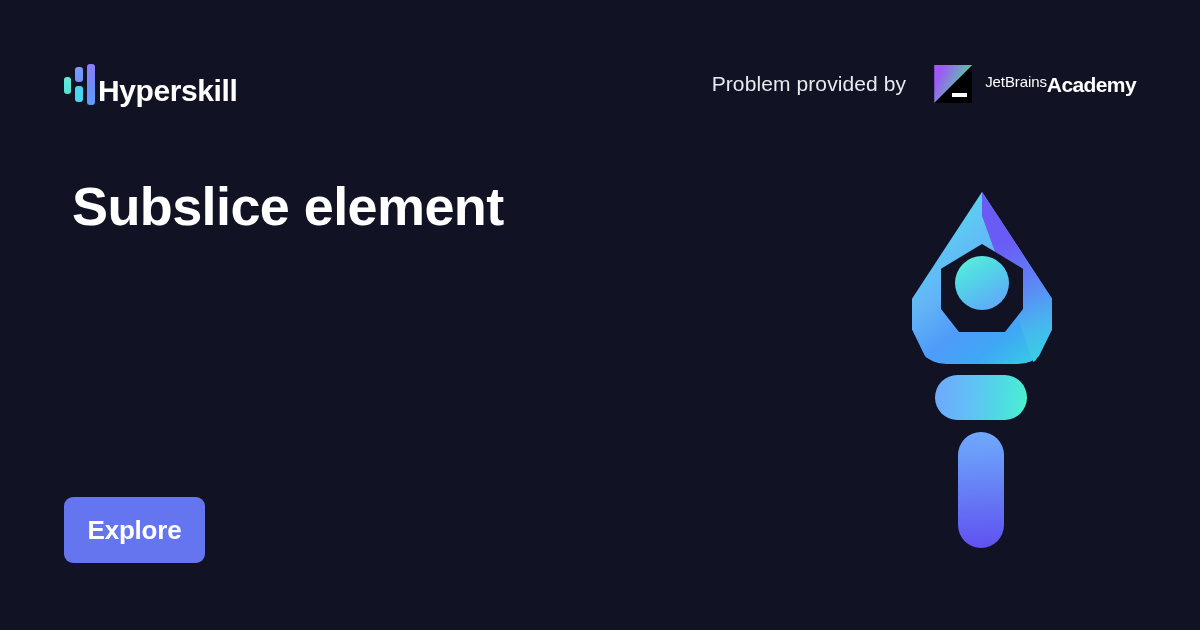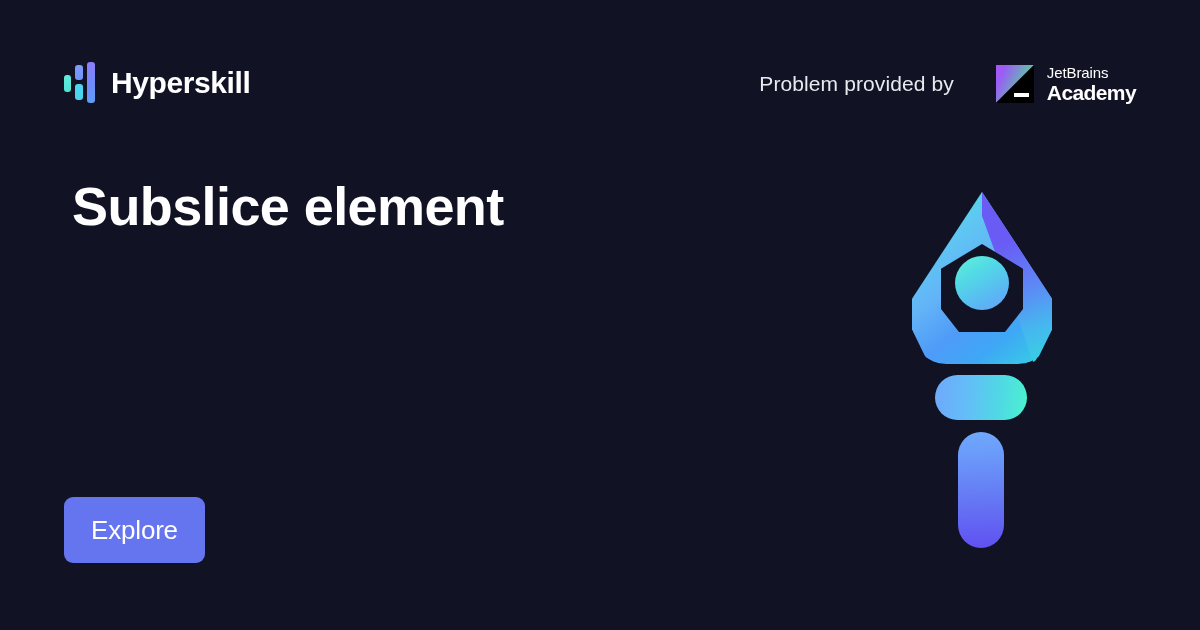--- a/index.html
+++ b/index.html
@@ -36,8 +36,8 @@
     left: 64px;
     top: 60px;
     display: flex;
-    align-items: center;
-    gap: 17px;
+    align-items: flex-end;
+    gap: 4px;
     height: 46px;
   }
 

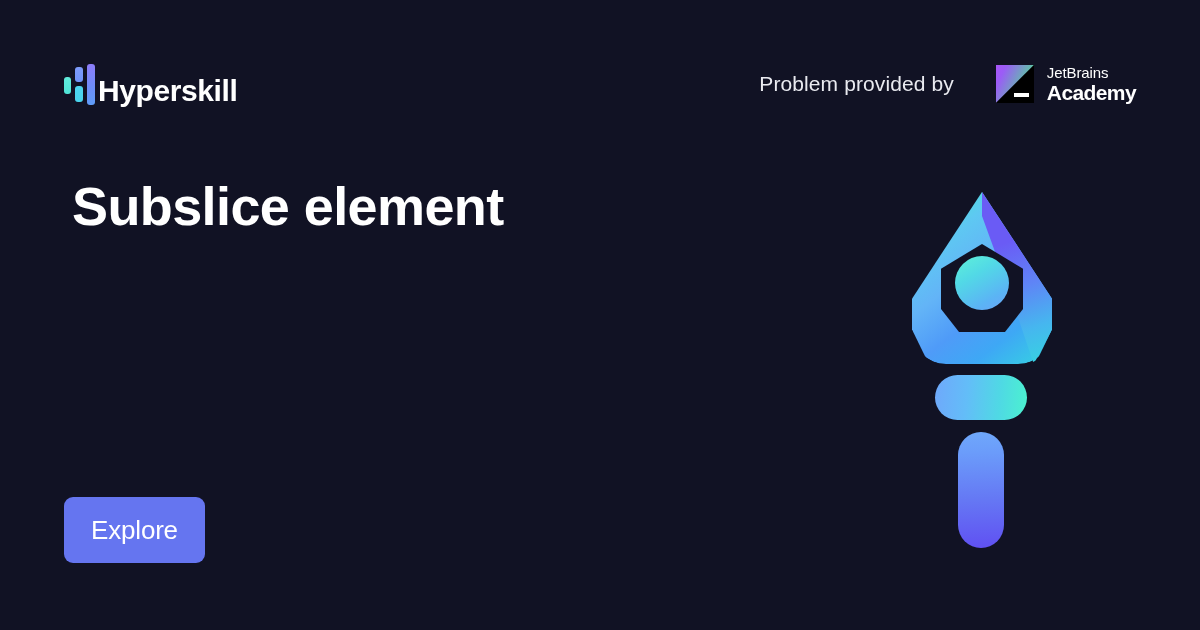--- a/index.html
+++ b/index.html
@@ -63,7 +63,7 @@
     top: 58px;
     display: flex;
     align-items: center;
-    gap: 42px;
+    gap: 28px;
     height: 52px;
   }
 

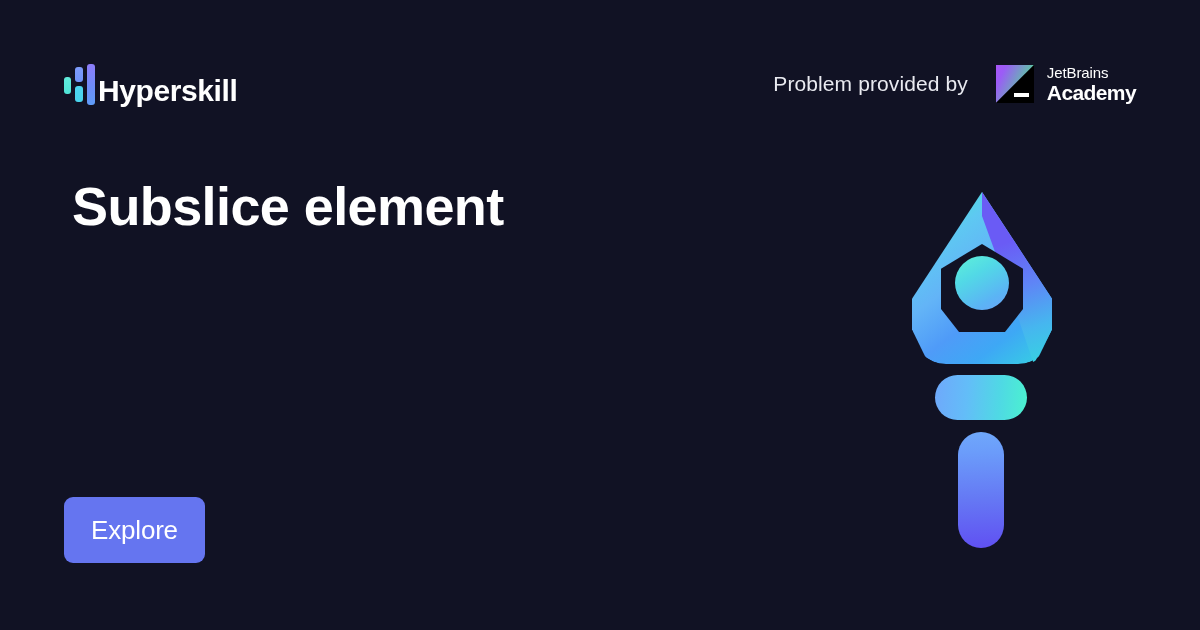--- a/index.html
+++ b/index.html
@@ -108,7 +108,6 @@
 
   .jb-words {
     display: flex;
-    flex-direction: column;
     justify-content: center;
     line-height: 1;
   }

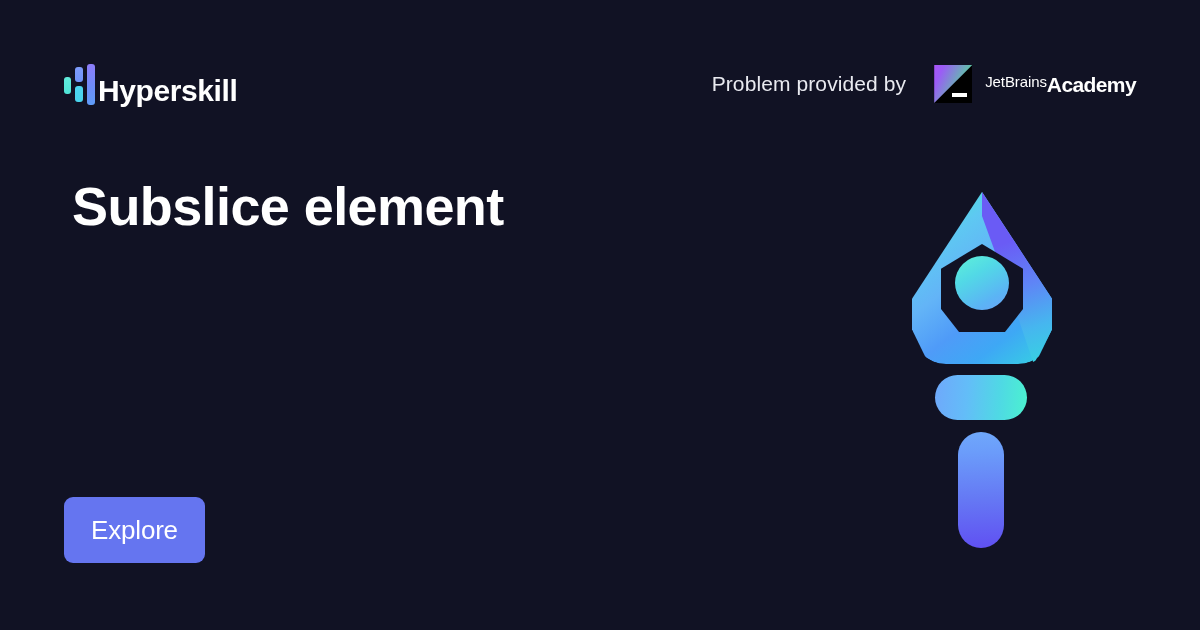--- a/index.html
+++ b/index.html
@@ -163,7 +163,7 @@
     color: #ffffff;
     font-family: "Liberation Sans", sans-serif;
     font-size: 26px;
-    font-weight: normal;
+    font-weight: bold;
     letter-spacing: -0.2px;
     cursor: pointer;
     display: flex;

